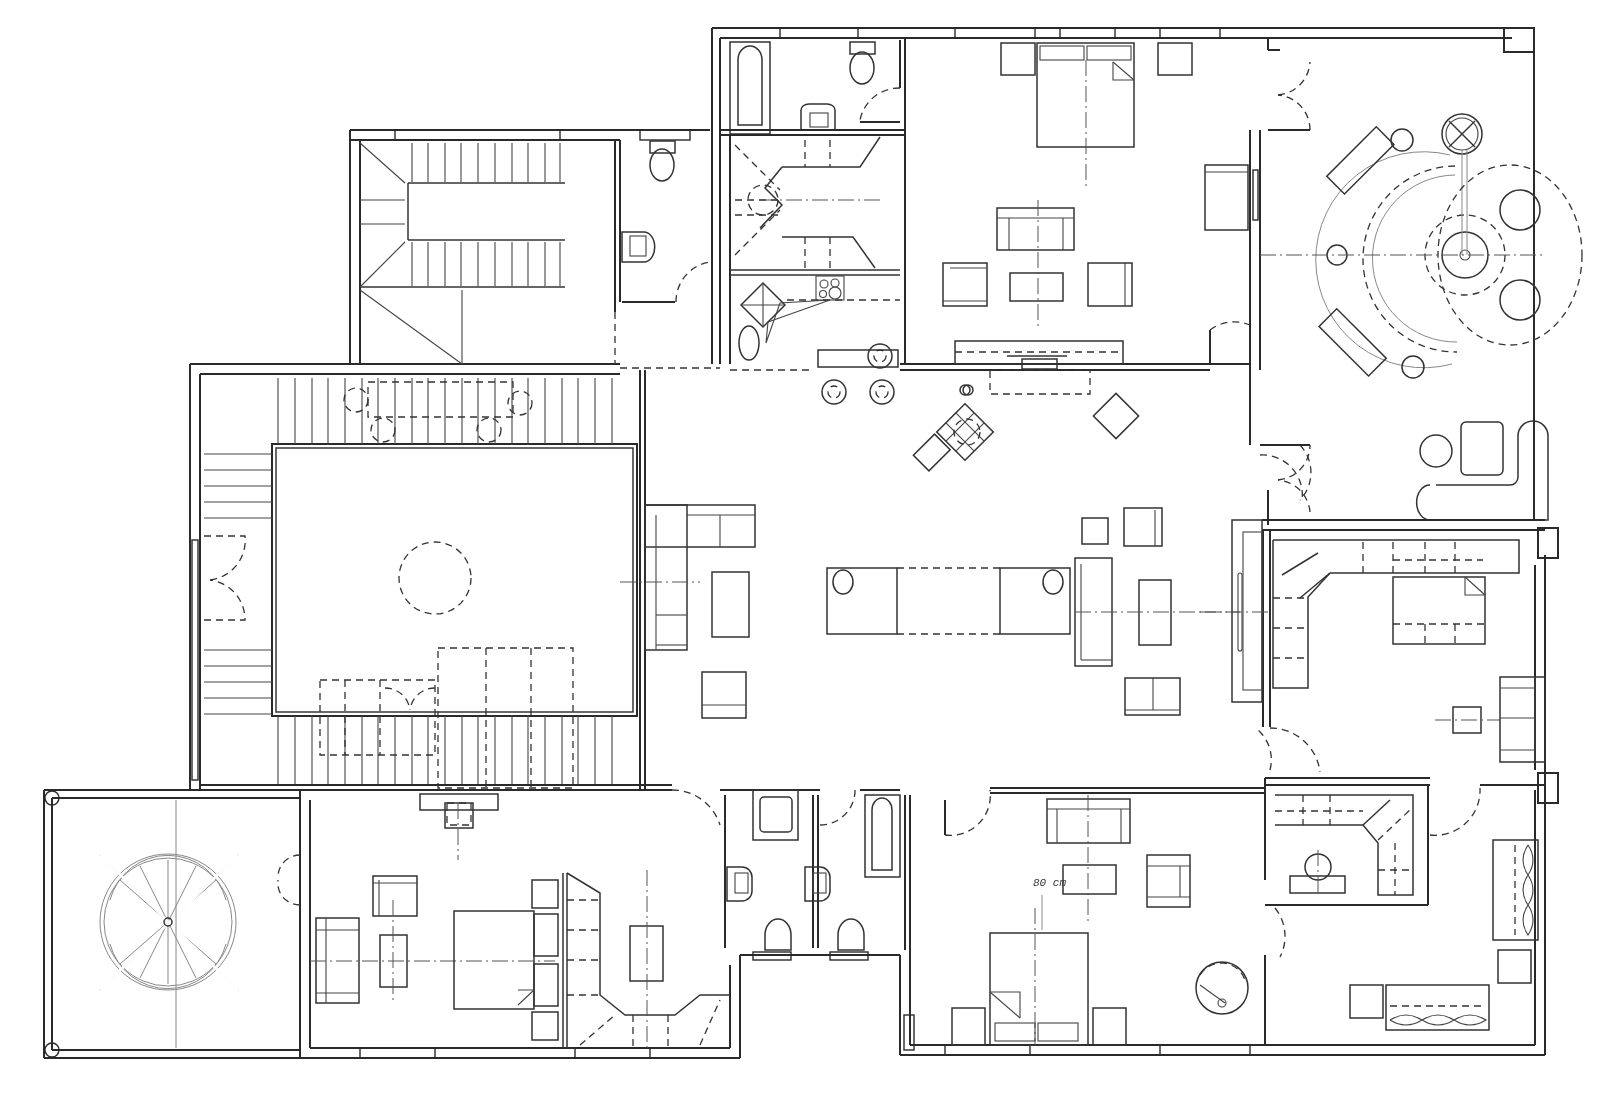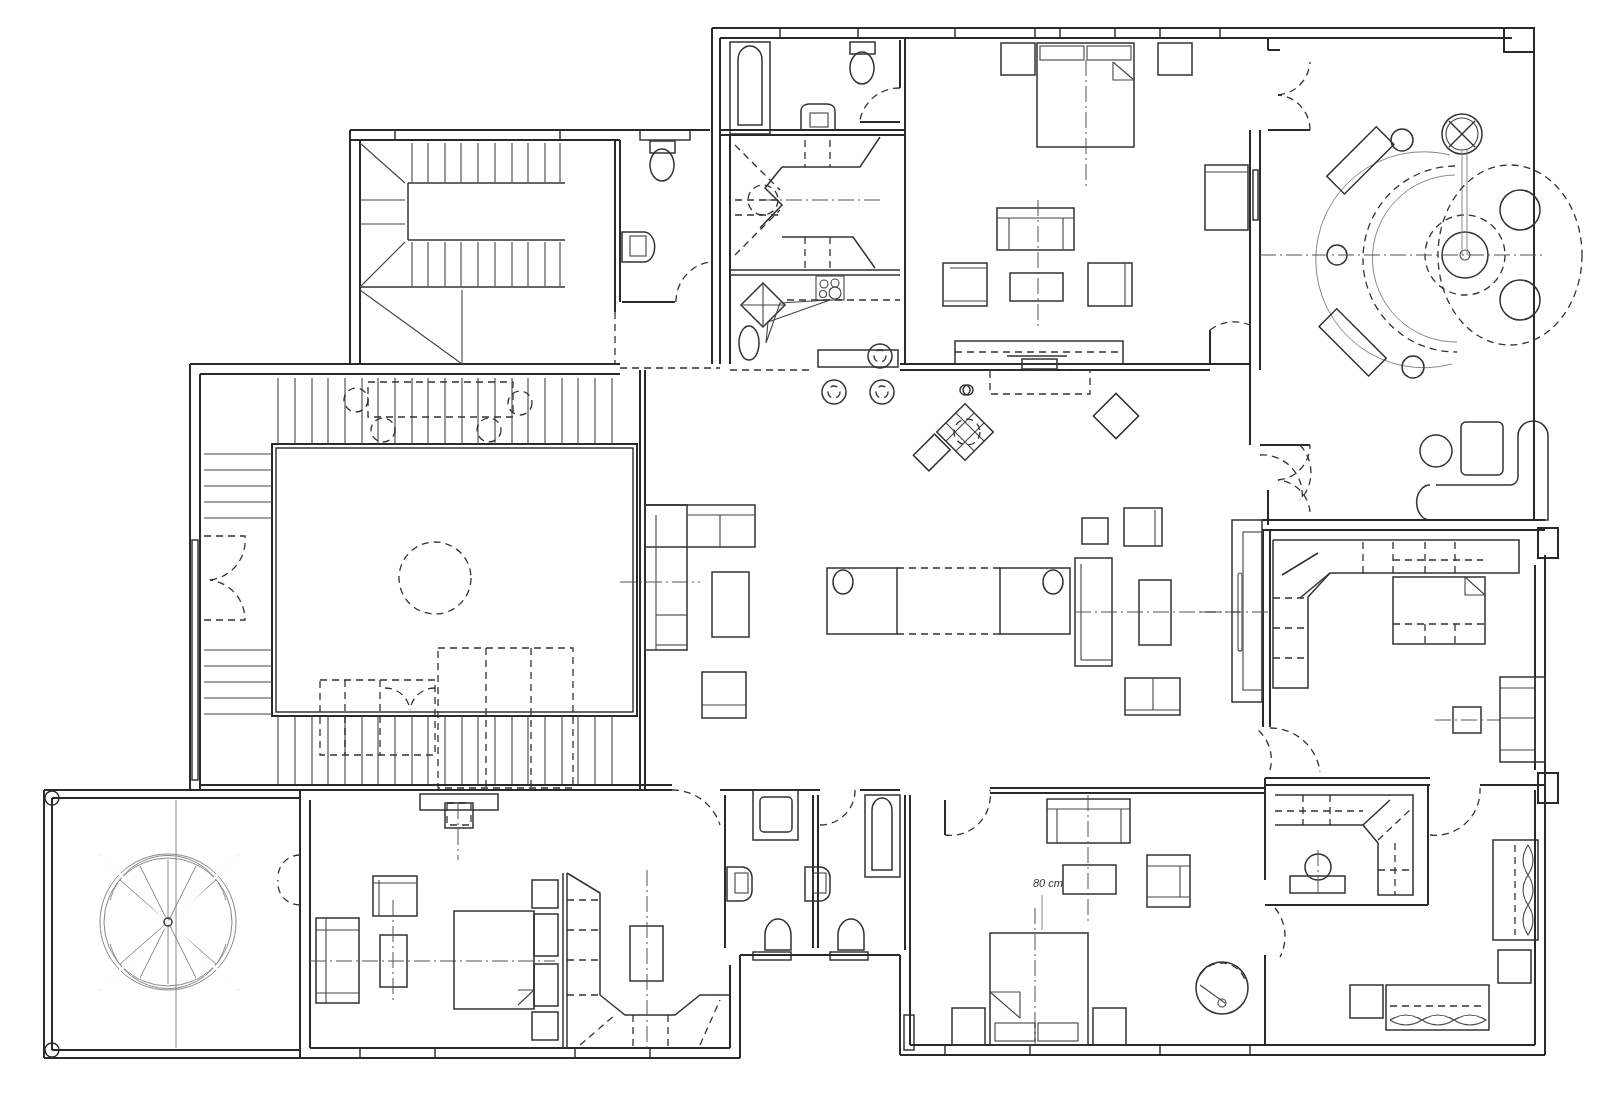--- a/index.html
+++ b/index.html
@@ -12,7 +12,7 @@
   .d { fill:none; stroke:#333; stroke-width:1.3; stroke-dasharray:7 5; }
   .c { fill:none; stroke:#555; stroke-width:1; stroke-dasharray:16 4 2 4; }
   .g { fill:none; stroke:#888; stroke-width:1; }
-  .annot { position:absolute; font-family:Liberation Sans, sans-serif; font-style:italic; font-size:11px; color:#333; }
+  .annot { position:absolute; font-family:Liberation Mono, monospace; font-style:italic; font-size:11px; color:#333; }
 </style>
 </head>
 <body>

